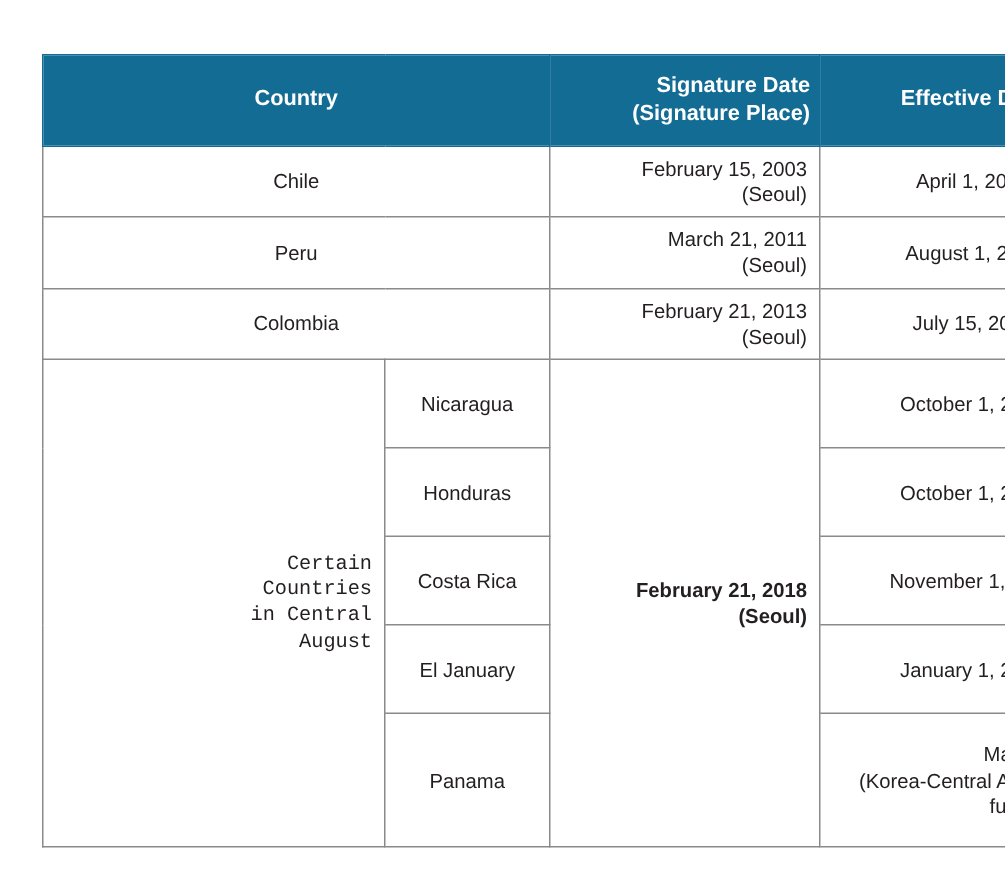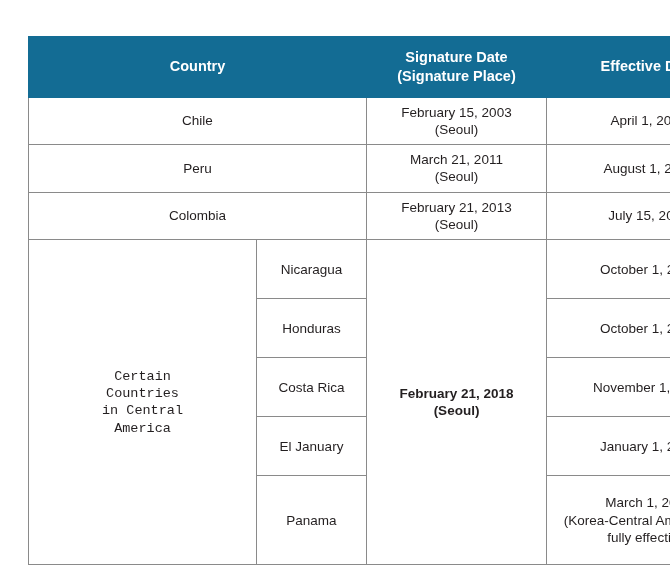--- a/index.html
+++ b/index.html
@@ -61,7 +61,7 @@
   td.sub-country {
     text-align: center;
   }
-  .line { display: block; }
+  .line { display: block; text-align: right; }
   .nowrap { white-space: nowrap; }
   td.eff-multi {
     line-height: 1.35;

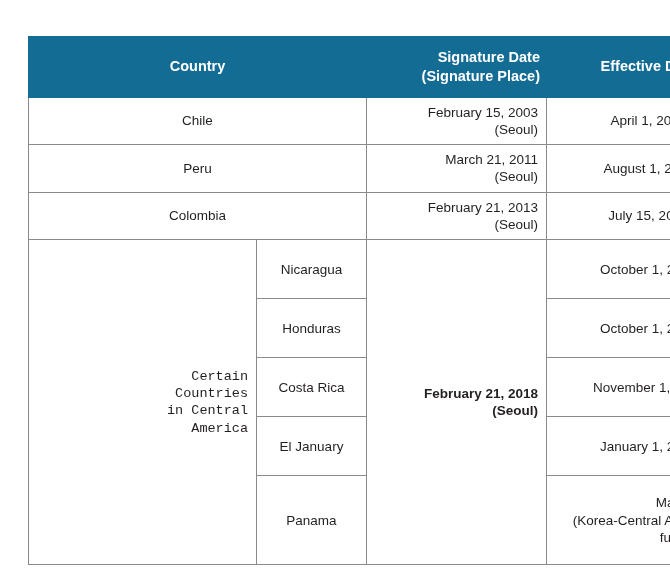--- a/index.html
+++ b/index.html
@@ -128,7 +128,7 @@
           <span class="line">Certain</span>
           <span class="line">Countries</span>
           <span class="line">in Central</span>
-          <span class="line">America</span>
+          <span class="line">August</span>
         </td>
         <td class="sub-country" style="height:46px">Nicaragua</td>
         <td class="sig-block" rowspan="5">

